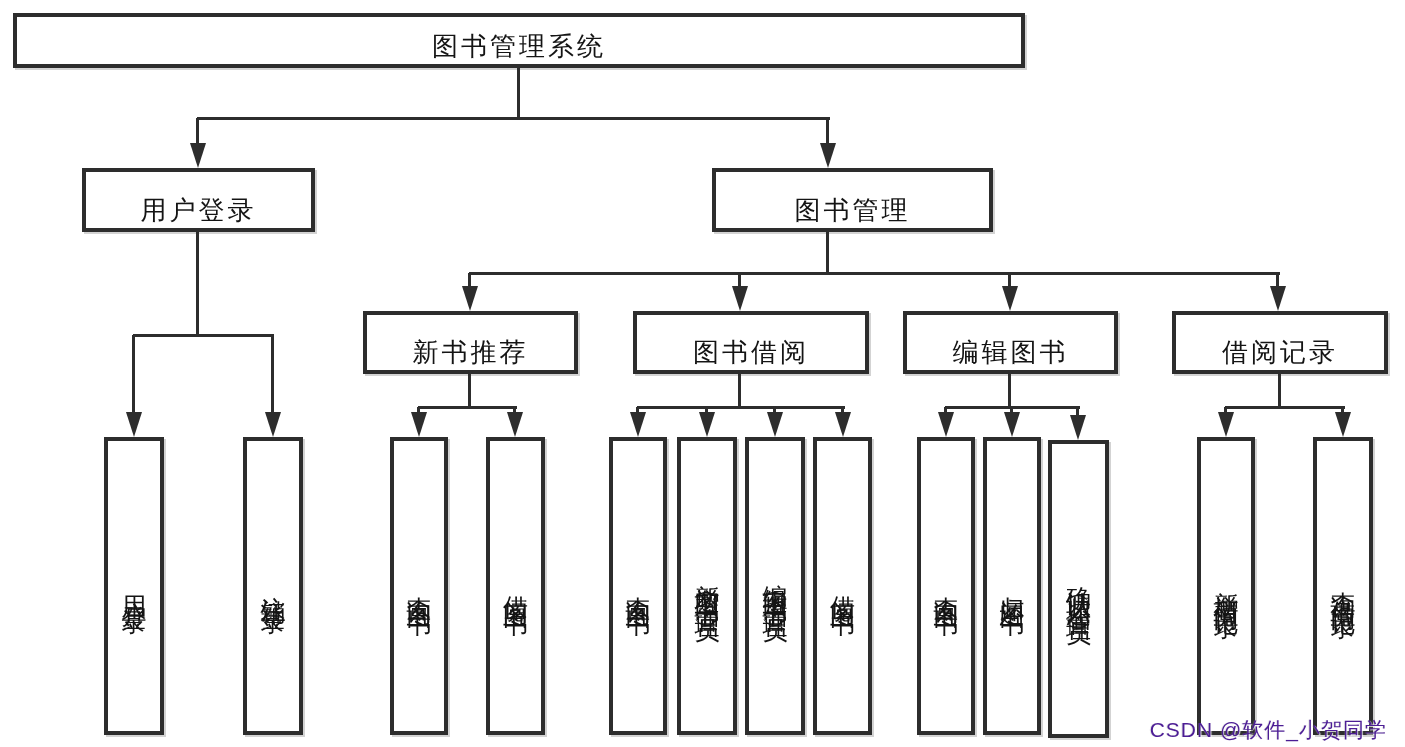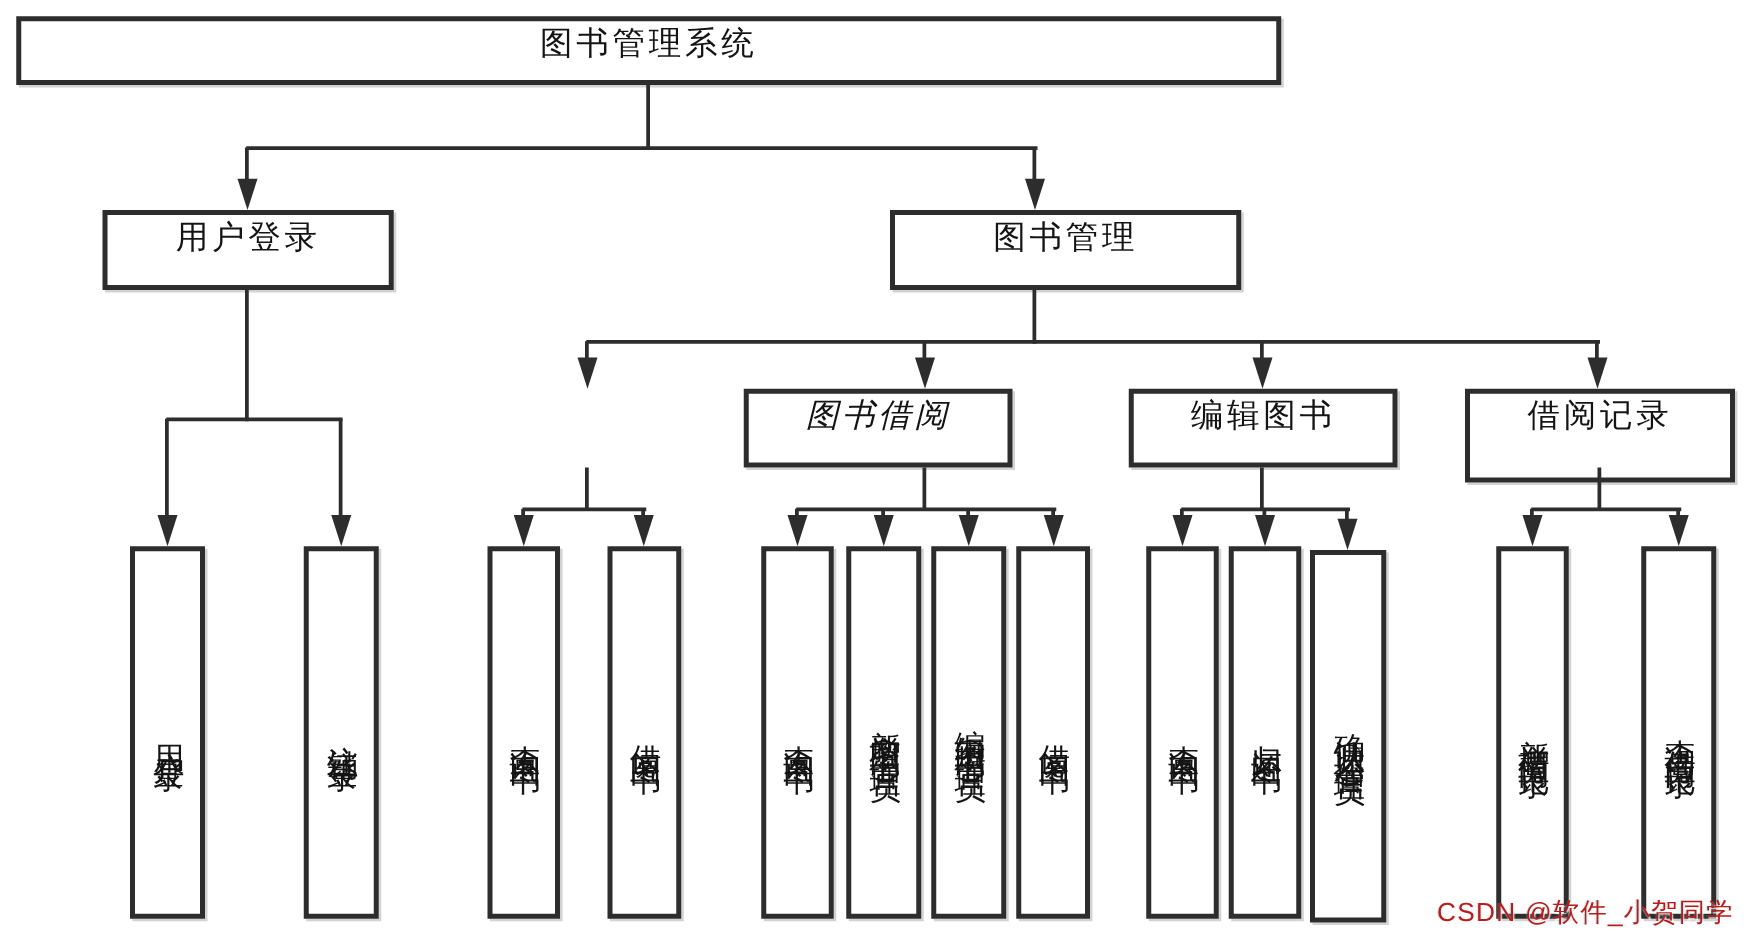--- a/index.html
+++ b/index.html
@@ -18,7 +18,7 @@
     border: 4px solid #2d2d2d;
     background: #fff;
     display: flex;
-    align-items: flex-start;
+    align-items: flex-end;
     justify-content: center;
     font-size: 26px;
     letter-spacing: 3px;

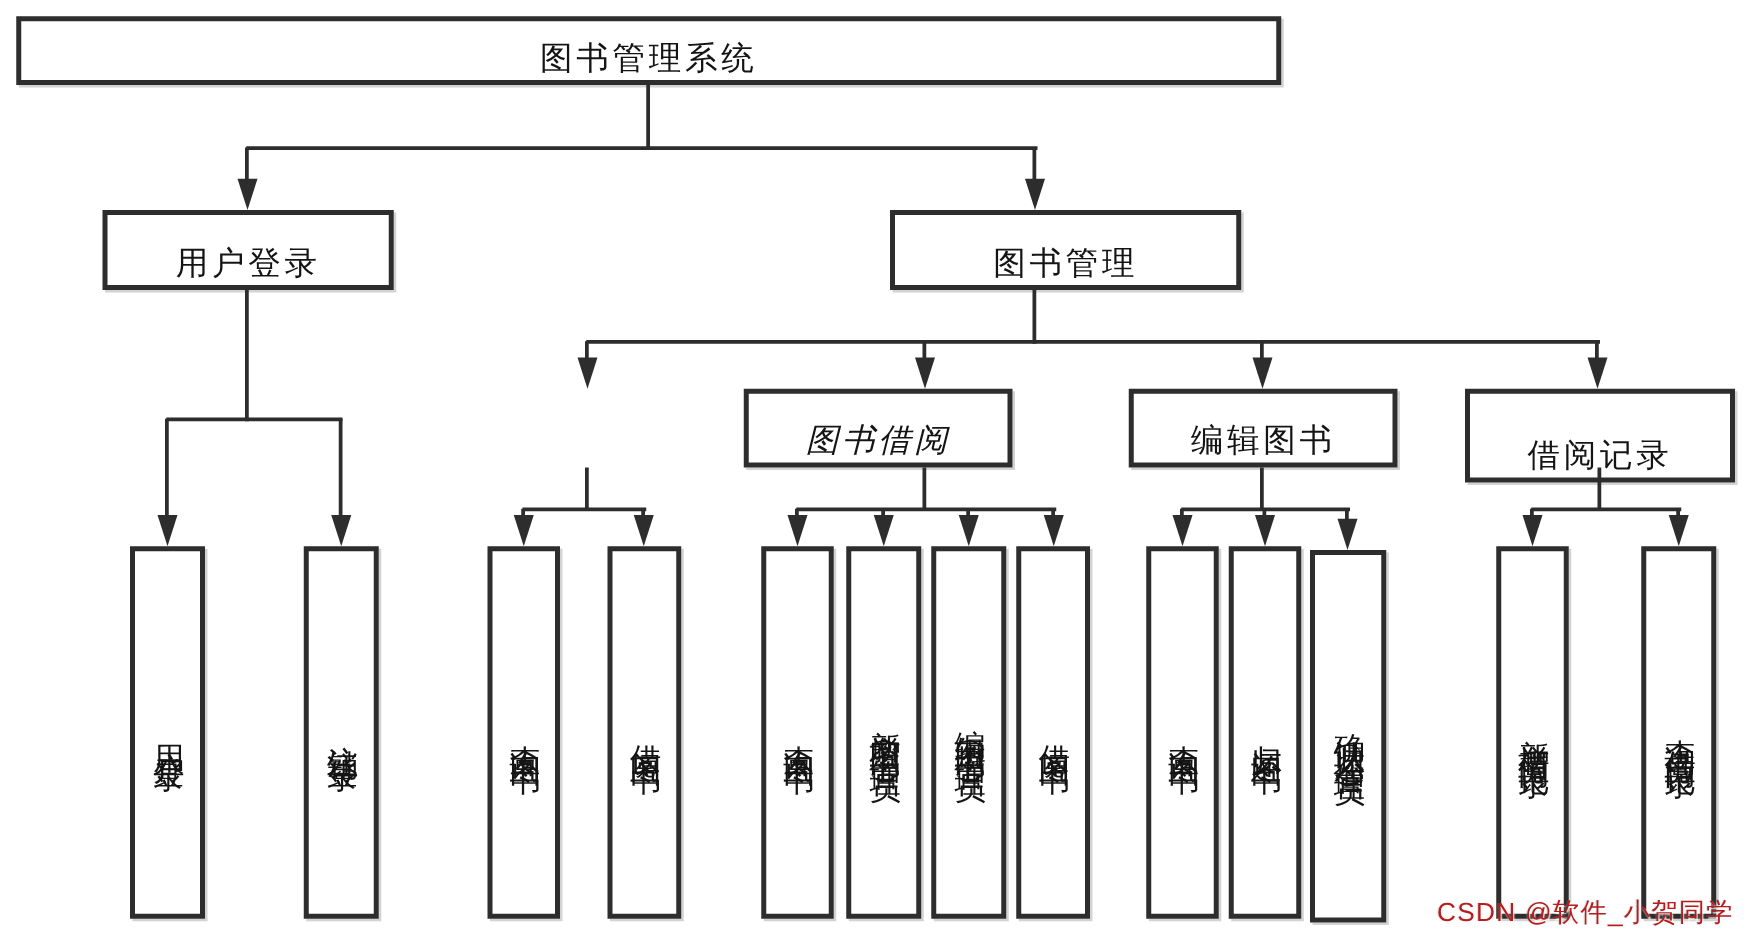--- a/index.html
+++ b/index.html
@@ -108,6 +108,9 @@
   <div class="line" style="left:1276px; top:273px; width:3px; height:17px;"></div>
   <div class="arrow" style="left:1270px; top:286px;"></div>
 
+  <div class="hbox" style="left:363px; top:311px; width:215px; height:63px;">
+    <span>新书推荐</span>
+  </div>
   <div class="hbox" style="left:595px; top:311px; width:215px; height:63px;font-style:italic;">
     <span>图书借阅</span>
   </div>

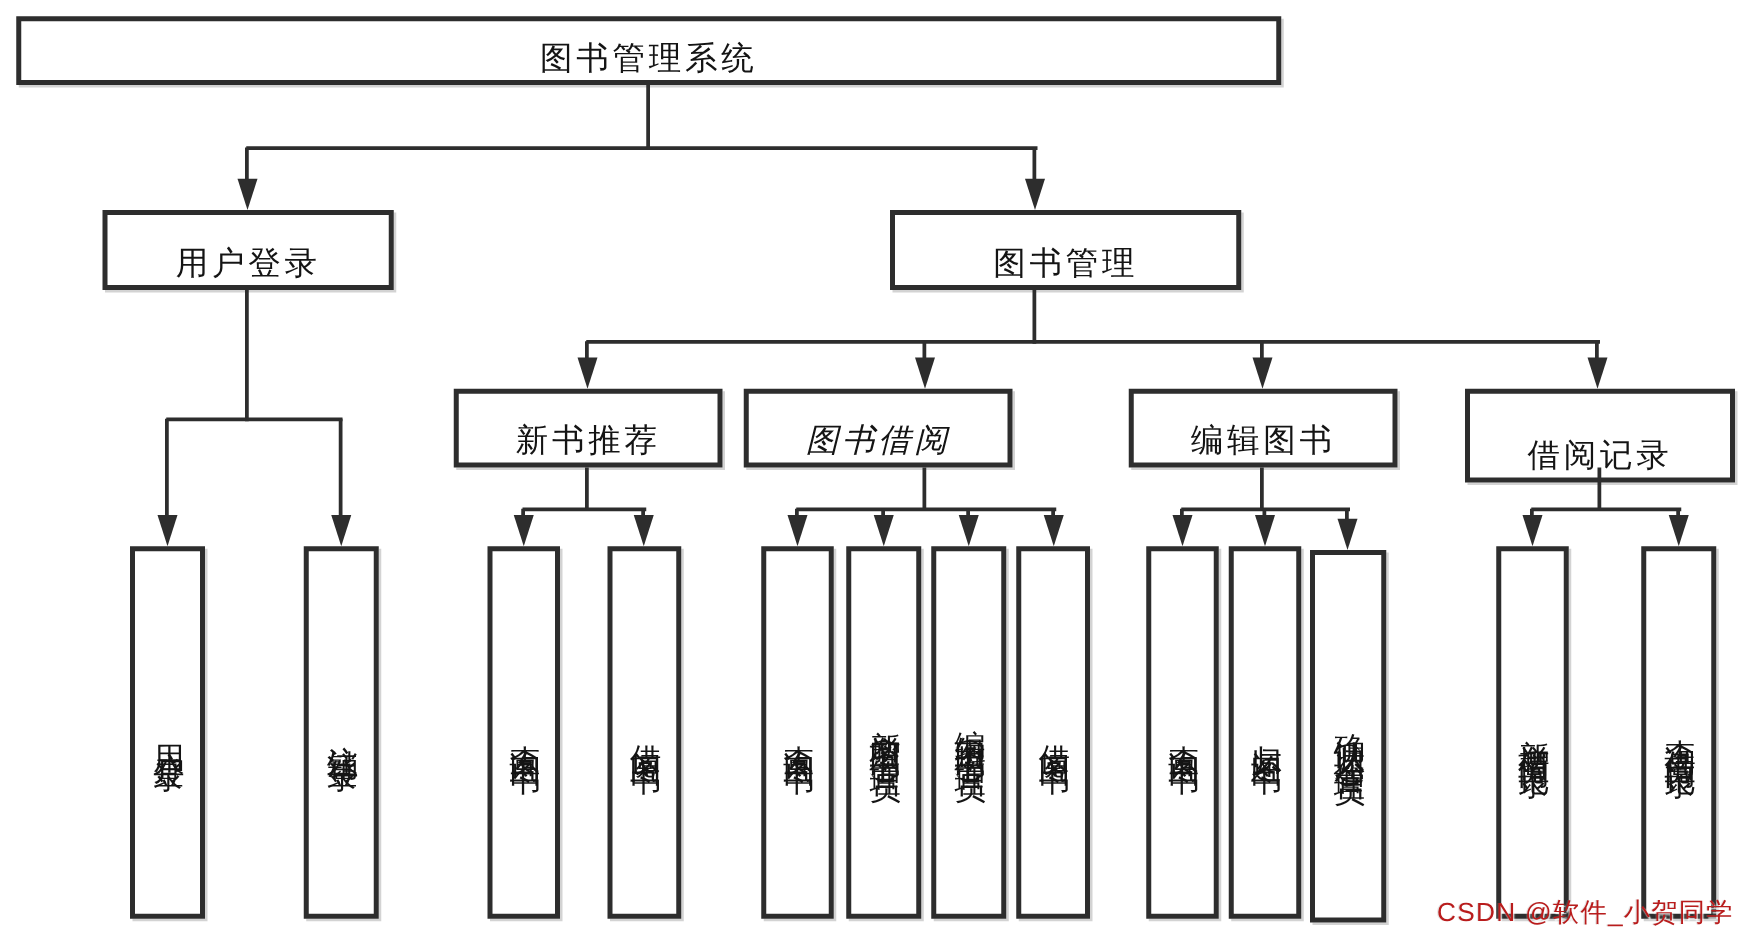--- a/index.html
+++ b/index.html
@@ -111,7 +111,7 @@
   <div class="hbox" style="left:363px; top:311px; width:215px; height:63px;">
     <span>新书推荐</span>
   </div>
-  <div class="hbox" style="left:595px; top:311px; width:215px; height:63px;font-style:italic;">
+  <div class="hbox" style="left:633px; top:311px; width:236px; height:63px;">
     <span>图书借阅</span>
   </div>
   <div class="hbox" style="left:903px; top:311px; width:215px; height:63px;">

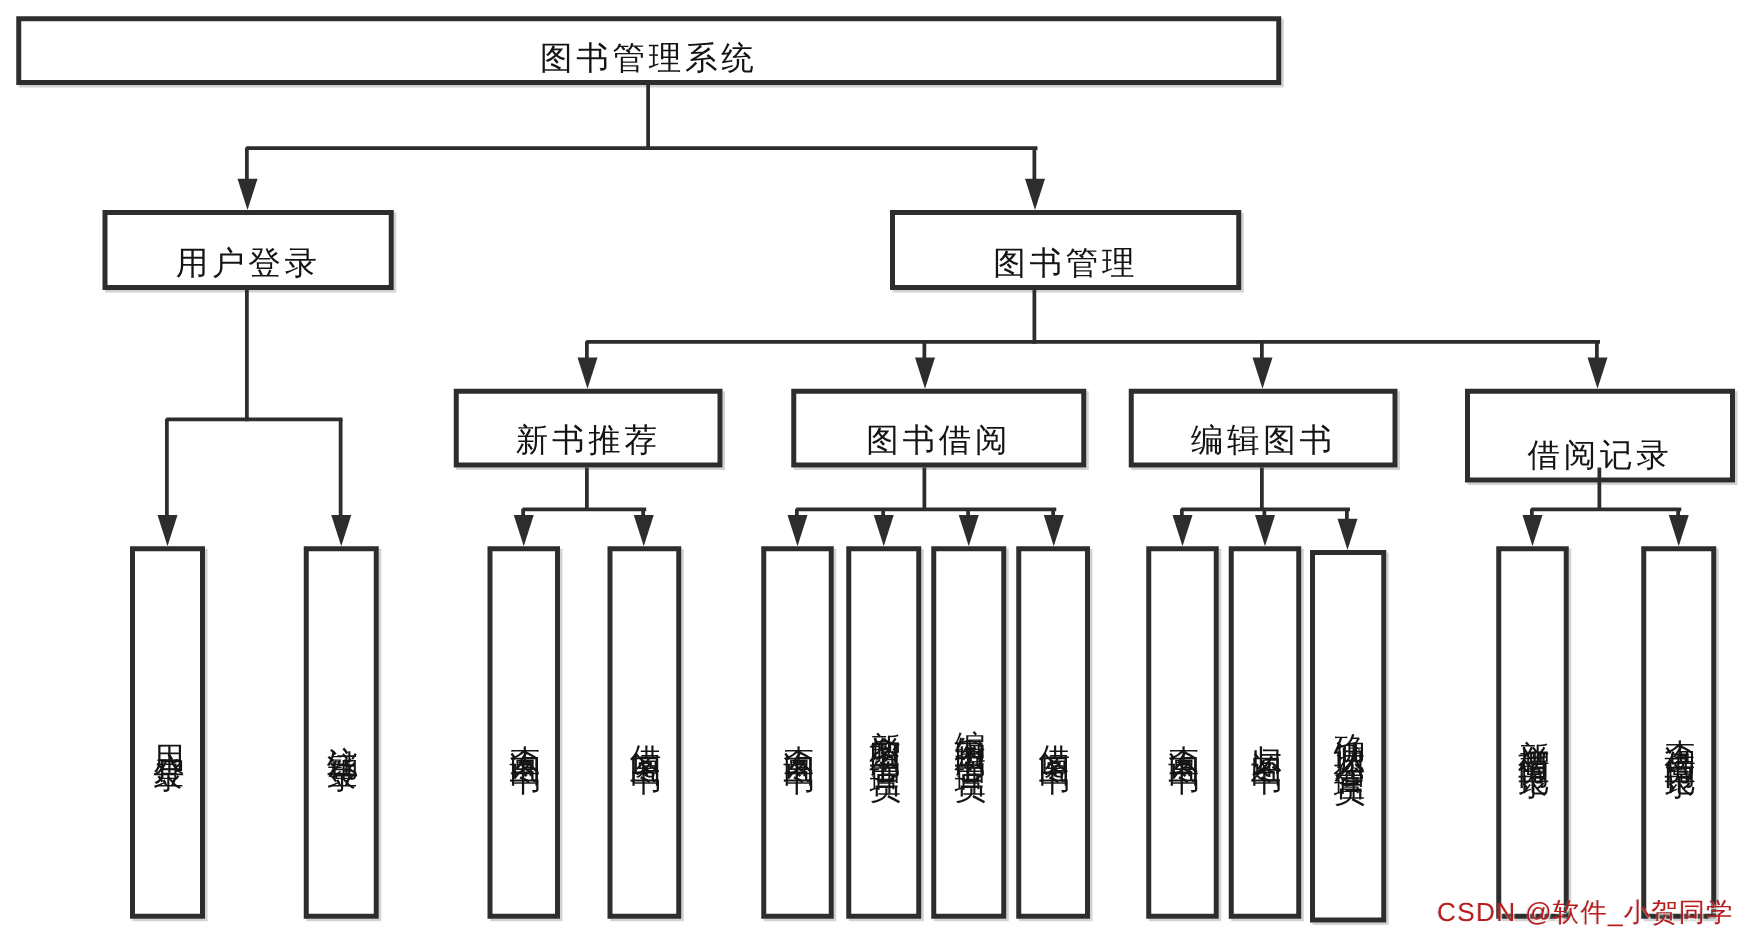--- a/index.html
+++ b/index.html
@@ -117,7 +117,7 @@
   <div class="hbox" style="left:903px; top:311px; width:215px; height:63px;">
     <span>编辑图书</span>
   </div>
-  <div class="hbox" style="left:1172px; top:311px; width:216px; height:75px;">
+  <div class="hbox" style="left:1172px; top:311px; width:216px; height:63px;">
     <span>借阅记录</span>
   </div>
 

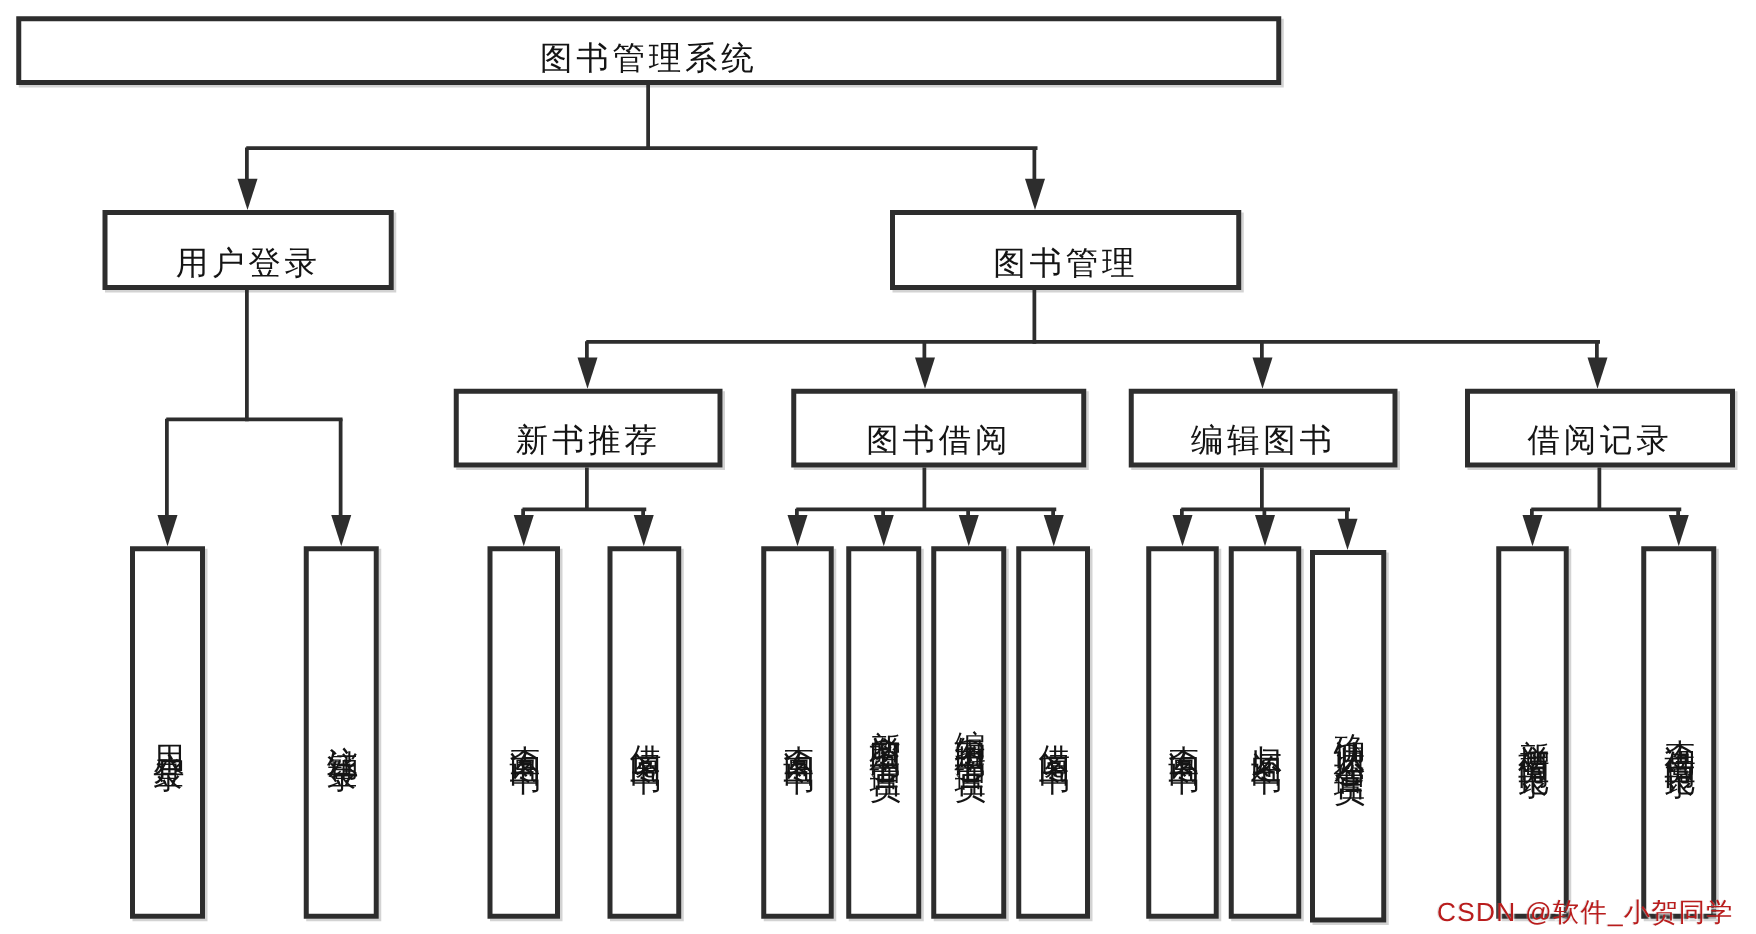--- a/index.html
+++ b/index.html
@@ -61,7 +61,7 @@
     bottom: 3px;
     font-size: 21px;
     letter-spacing: 1px;
-    color: #b91c1c;
+    color: #4c1d95;
     text-shadow: 1px 1px 1px rgba(255,255,255,0.9), -1px 0 0 rgba(150,150,150,0.25);
     z-index: 10;
     white-space: nowrap;

